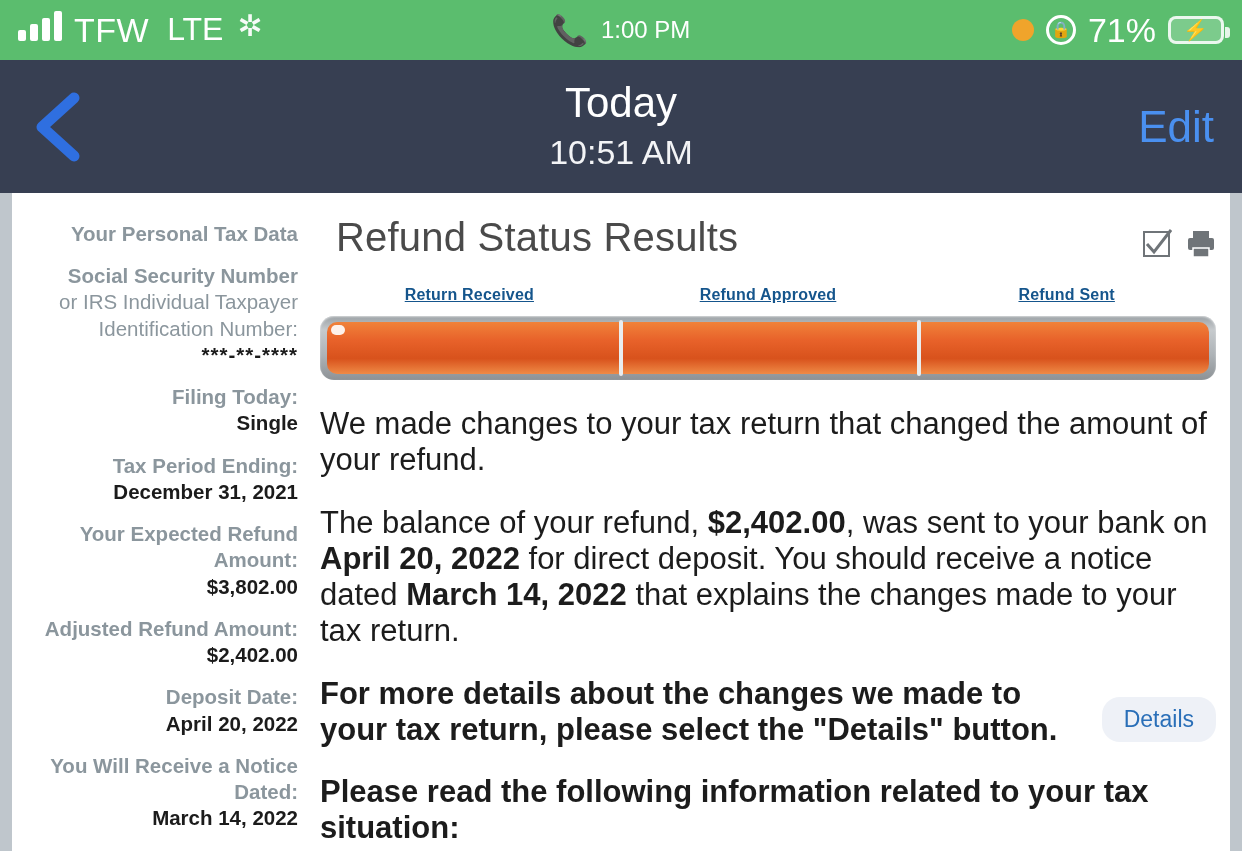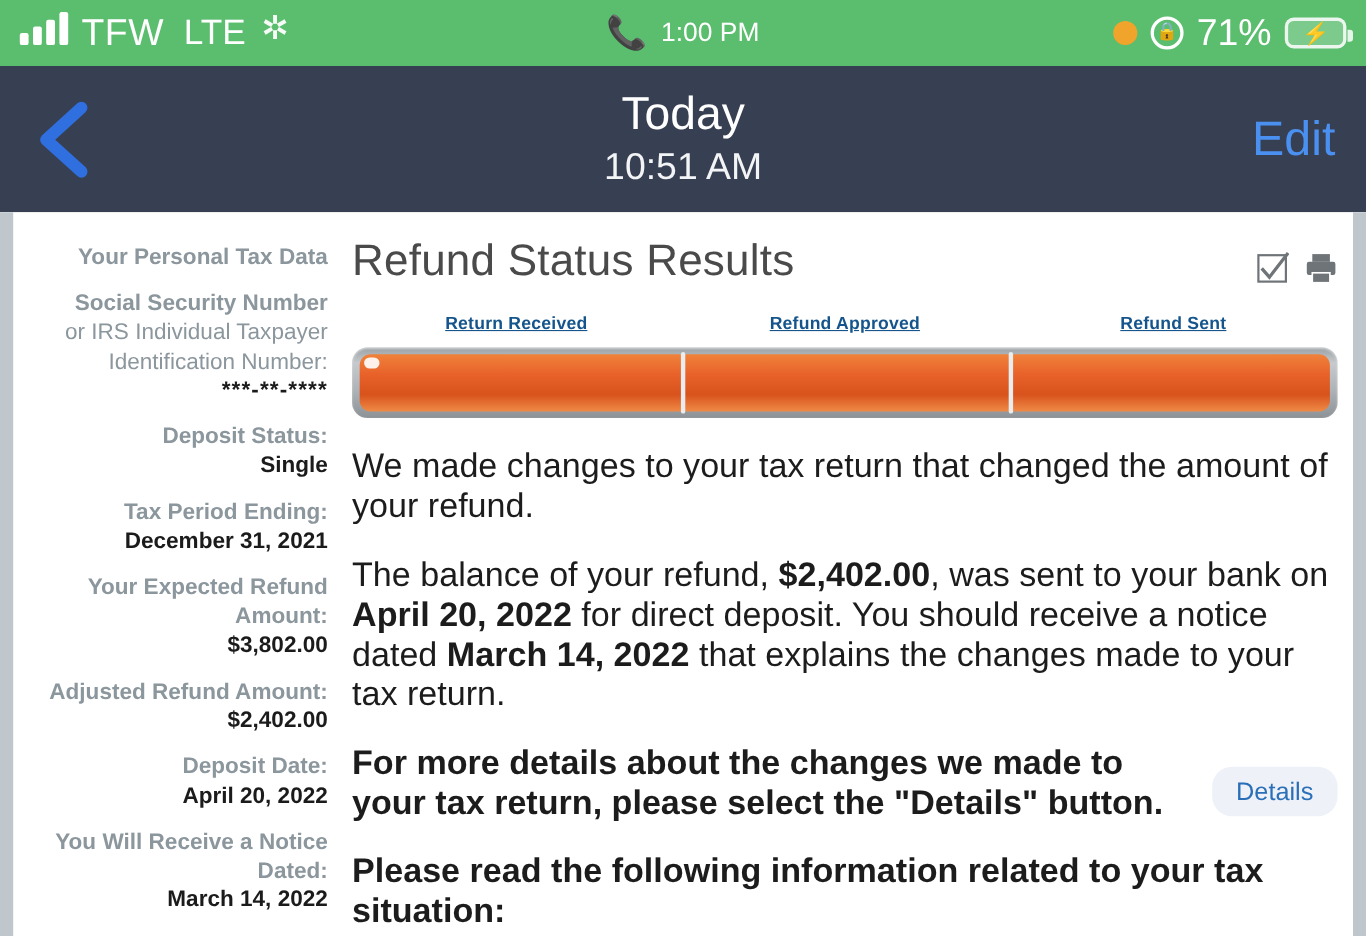--- a/index.html
+++ b/index.html
@@ -112,7 +112,7 @@
   }
   .content-head { display: flex; align-items: flex-start; }
   .results-title {
-    font-size: 40px; color: #4a4a4a; font-weight: 400; letter-spacing: .2px;
+    font-size: 40px; color: #4a4a4a; font-weight: 400; letter-spacing: .2px; margin-left: 16px;
   }
   .head-icons { margin-left: auto; display: flex; align-items: center; gap: 14px; padding-top: 14px; }
   .icon-check, .icon-print { width: 30px; height: 30px; color: #6f7478; }

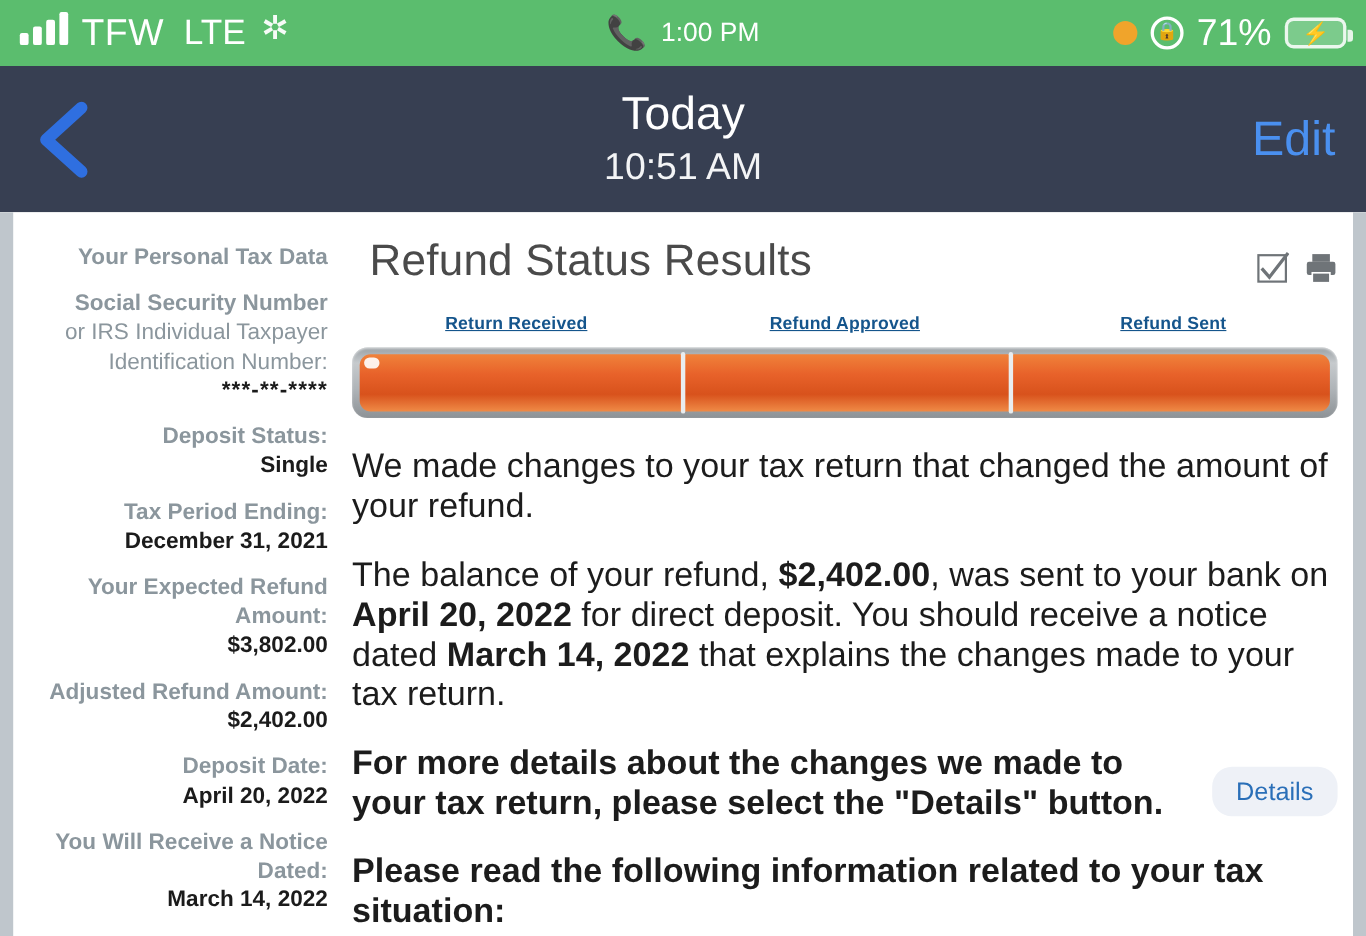--- a/index.html
+++ b/index.html
@@ -224,7 +224,7 @@
     </div>
 
     <div class="sb-block">
-      <div class="sb-label">Deposit Status:</div>
+      <div class="sb-label">Filing Today:</div>
       <div class="sb-value">Single</div>
     </div>
 

